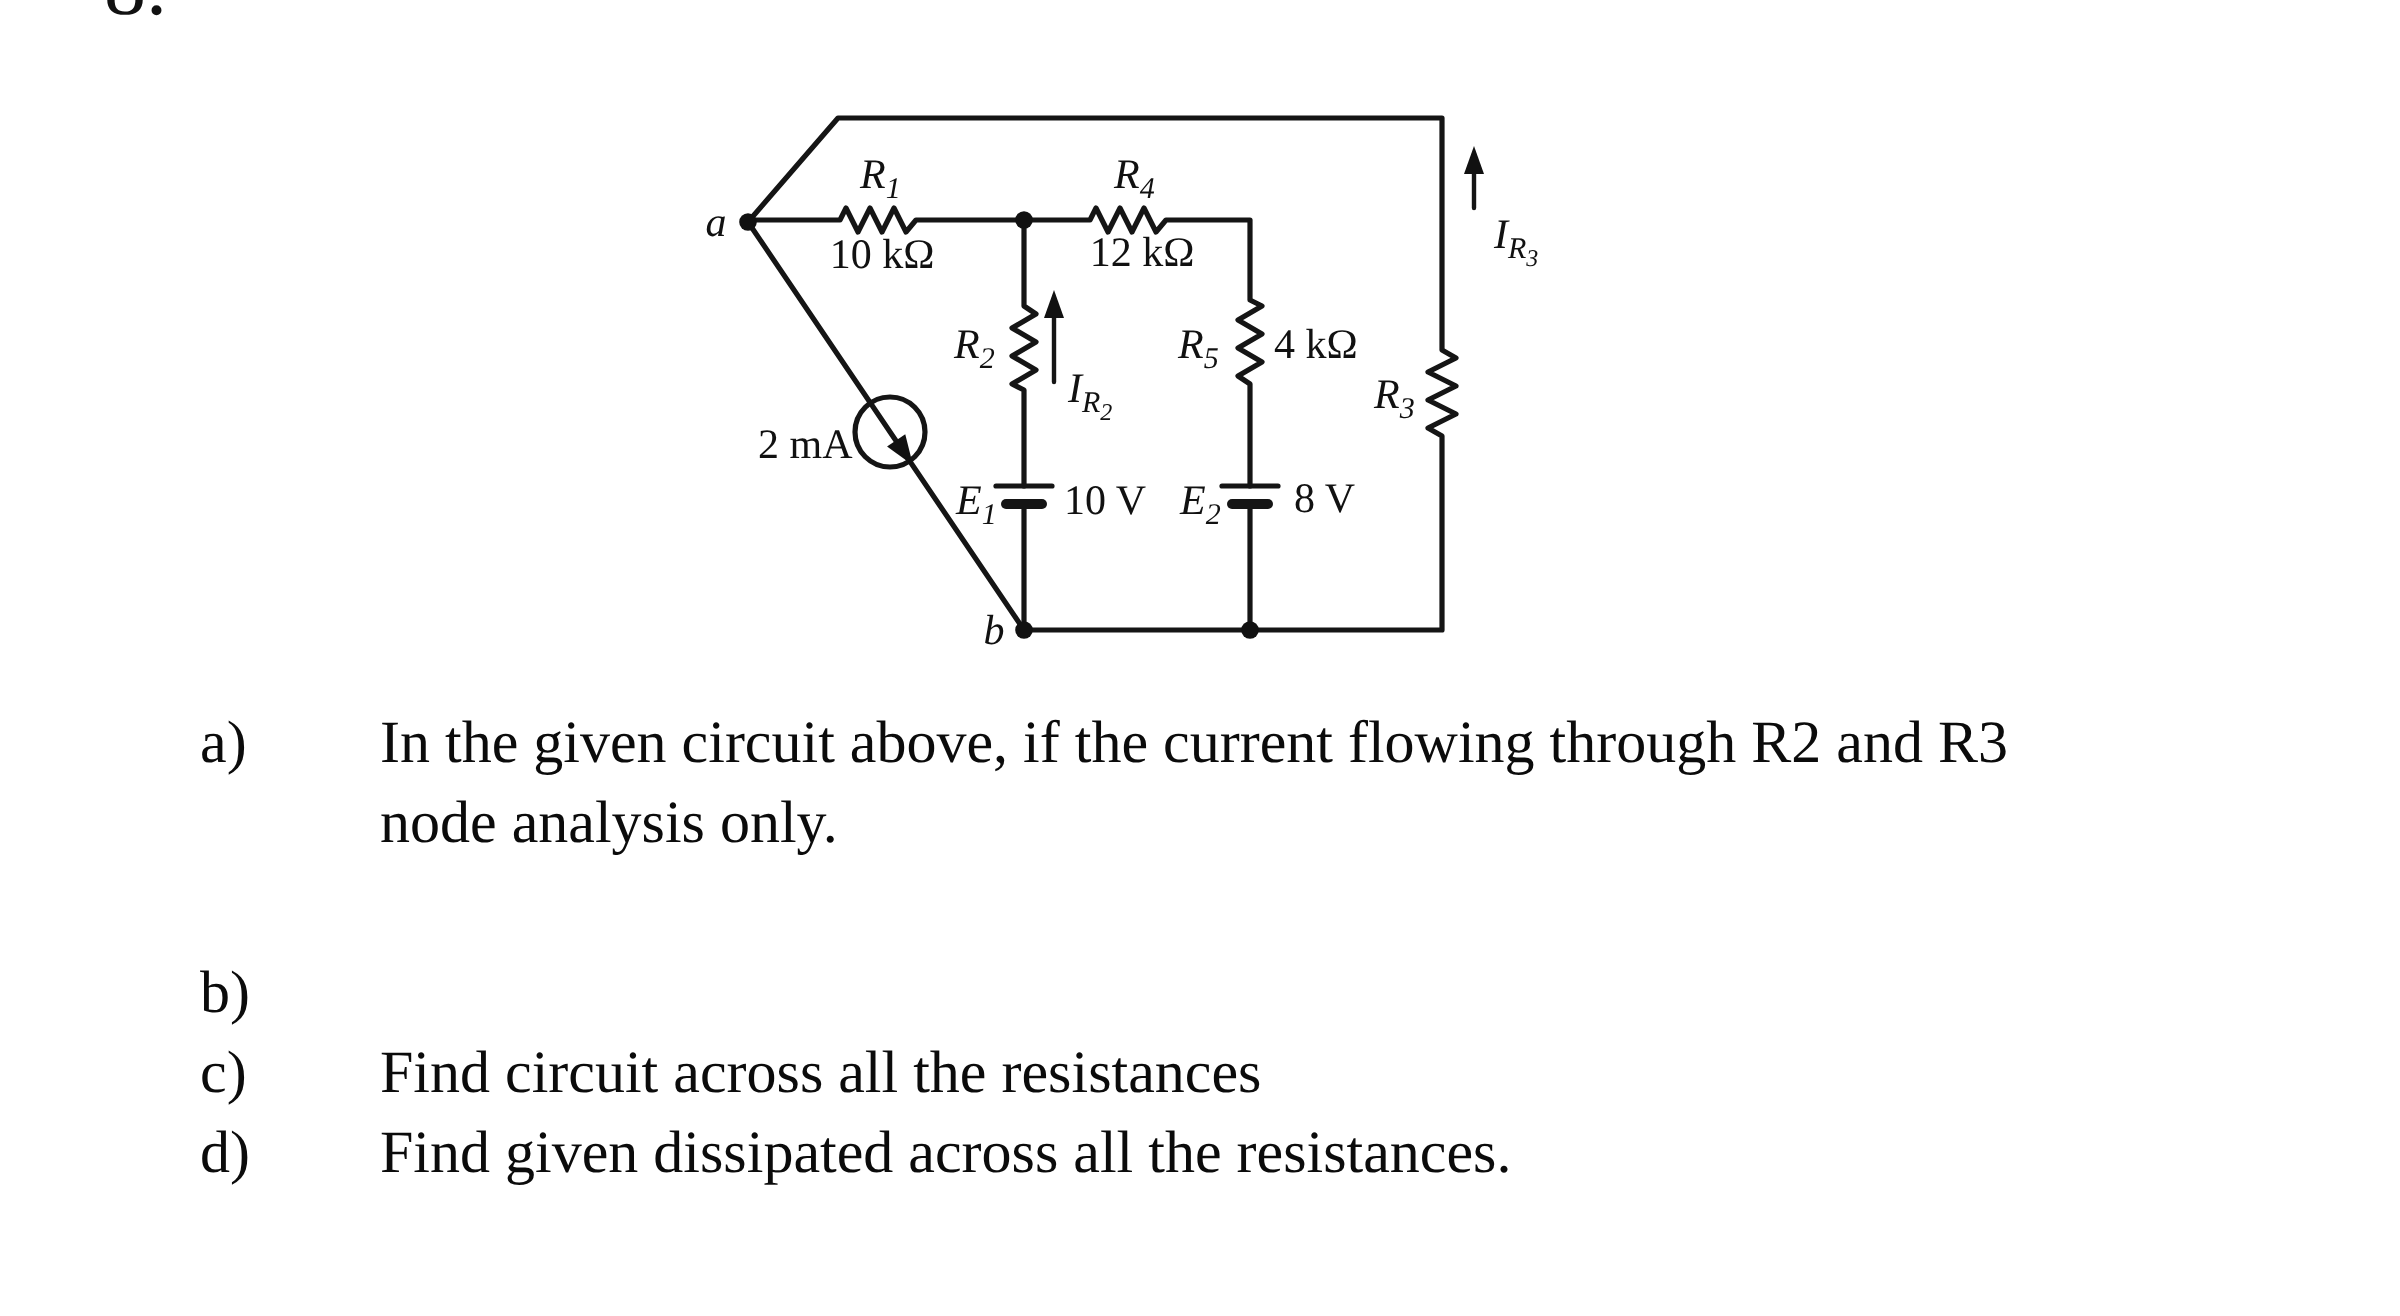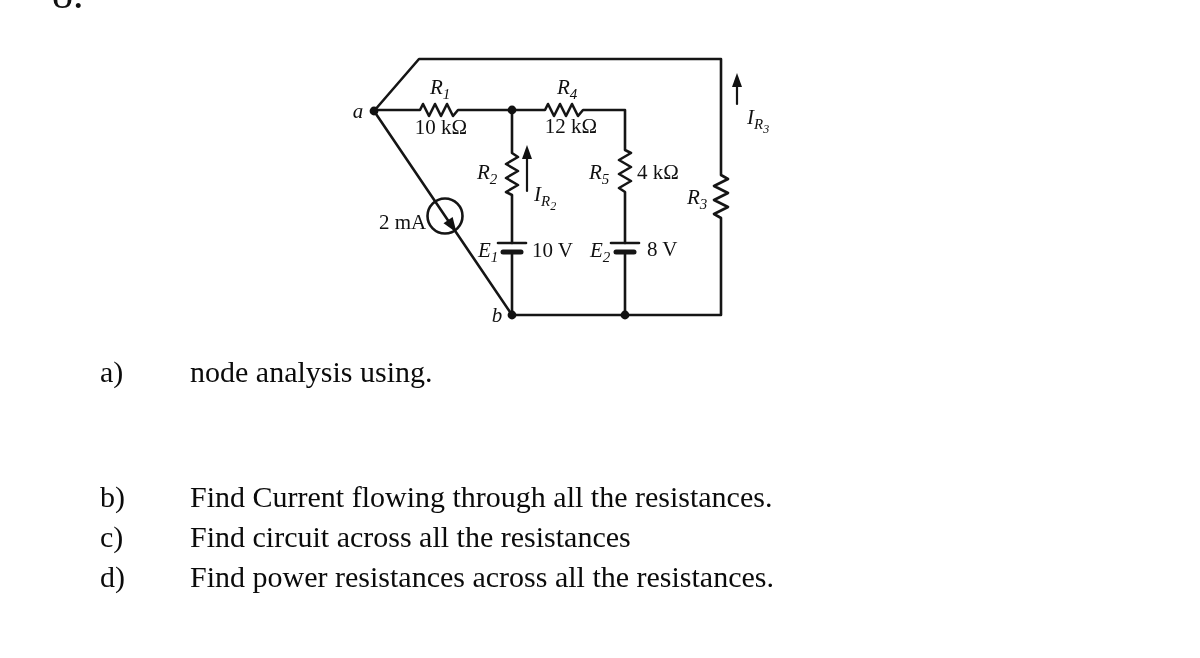--- a/index.html
+++ b/index.html
@@ -110,6 +110,7 @@
   <div class="q-row" style="top:352px">
     <span class="q-label">a)</span>
     <div class="q-text">
+      <div class="q-line">In the given circuit above, if the current flowing through R2 and R3</div>
       <div class="q-line">node analysis using.</div>
     </div>
   </div>

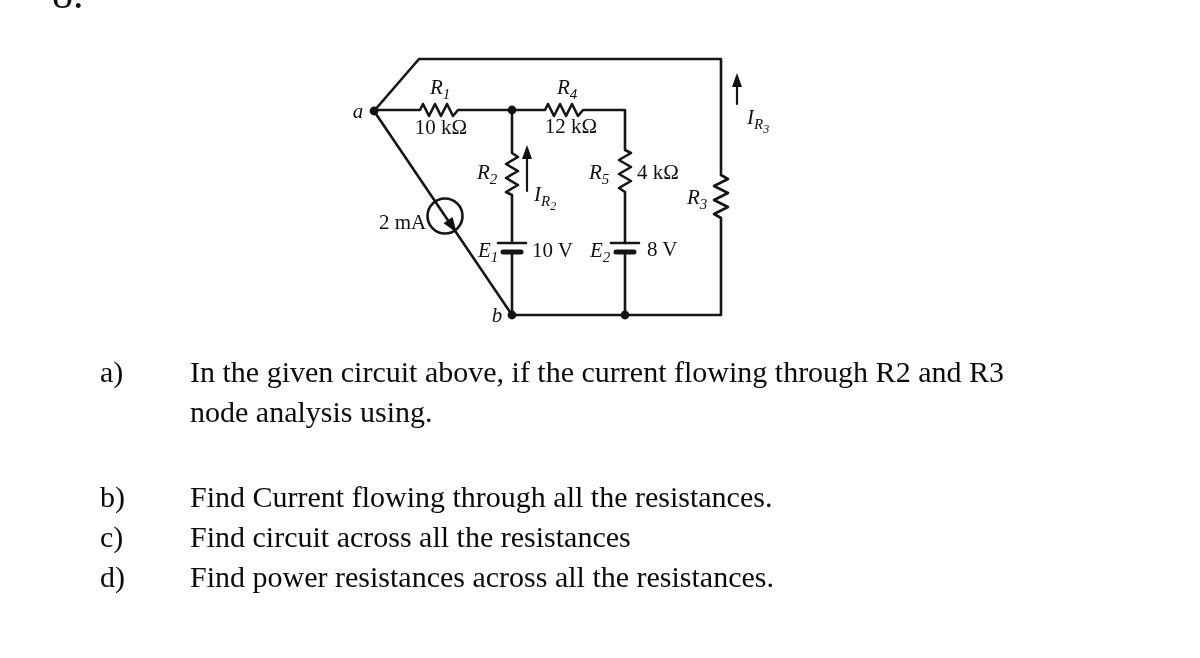--- a/index.html
+++ b/index.html
@@ -111,7 +111,7 @@
     <span class="q-label">a)</span>
     <div class="q-text">
       <div class="q-line">In the given circuit above, if the current flowing through R2 and R3</div>
-      <div class="q-line">node analysis using.</div>
+      <div class="q-line">node analysis only.</div>
     </div>
   </div>
 

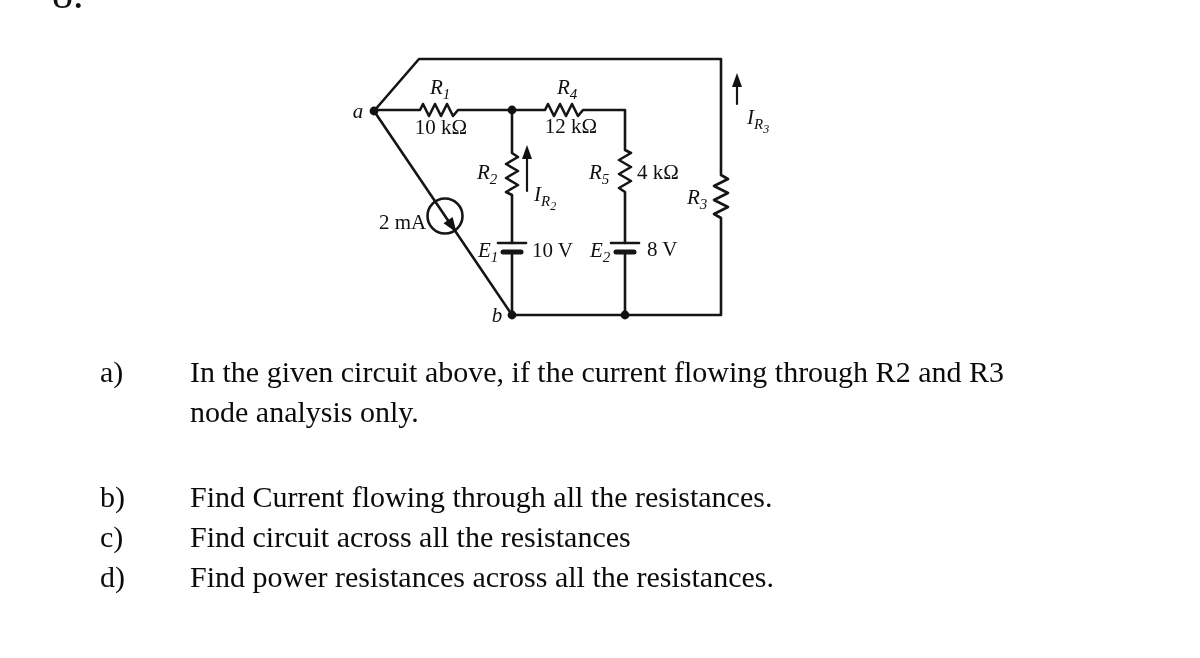--- a/index.html
+++ b/index.html
@@ -117,9 +117,6 @@
 
   <div class="q-row" style="top:477px">
     <span class="q-label">b)</span>
-    <div class="q-text">
-      <div class="q-line">Find Current flowing through all the resistances.</div>
-    </div>
   </div>
 
   <div class="q-row" style="top:517px">

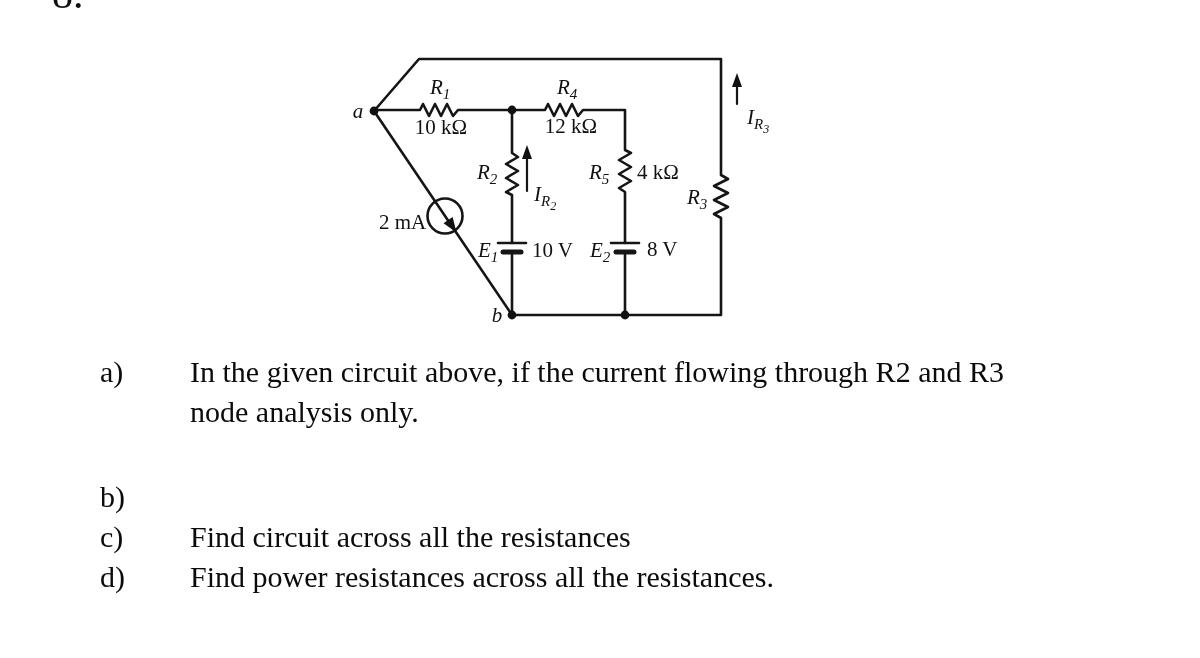--- a/index.html
+++ b/index.html
@@ -129,7 +129,7 @@
   <div class="q-row" style="top:557px">
     <span class="q-label">d)</span>
     <div class="q-text">
-      <div class="q-line">Find power resistances across all the resistances.</div>
+      <div class="q-line">Find given dissipated across all the resistances.</div>
     </div>
   </div>
 

